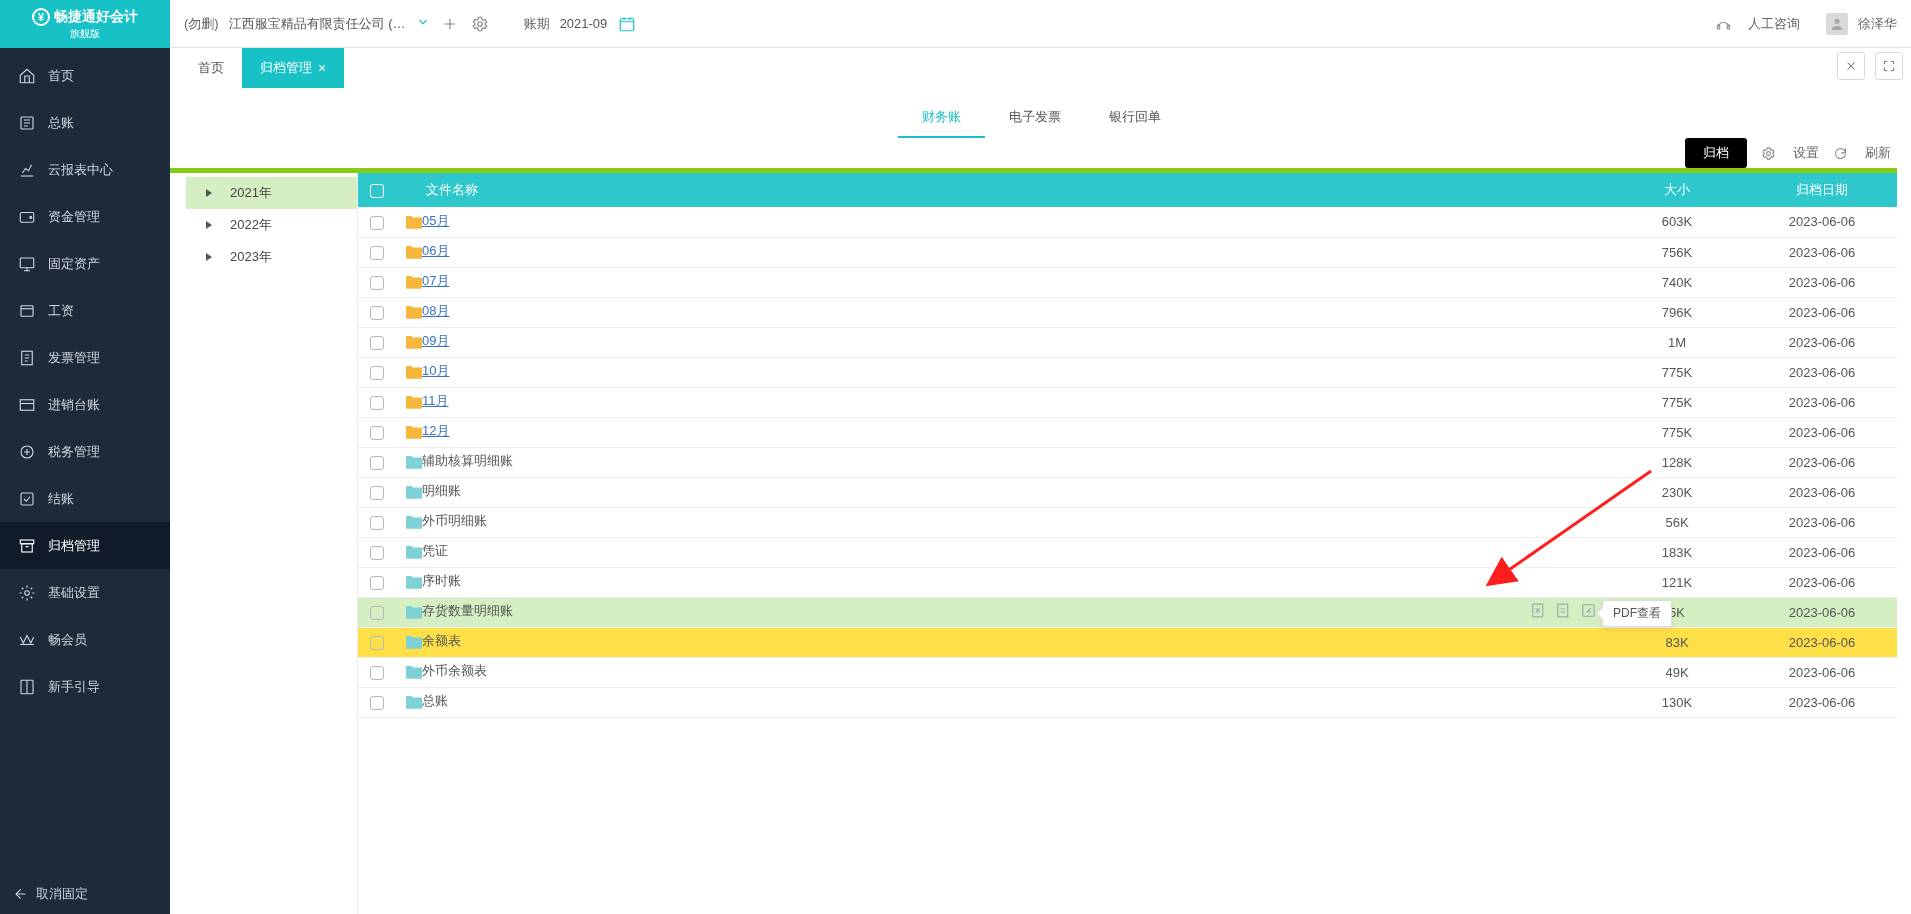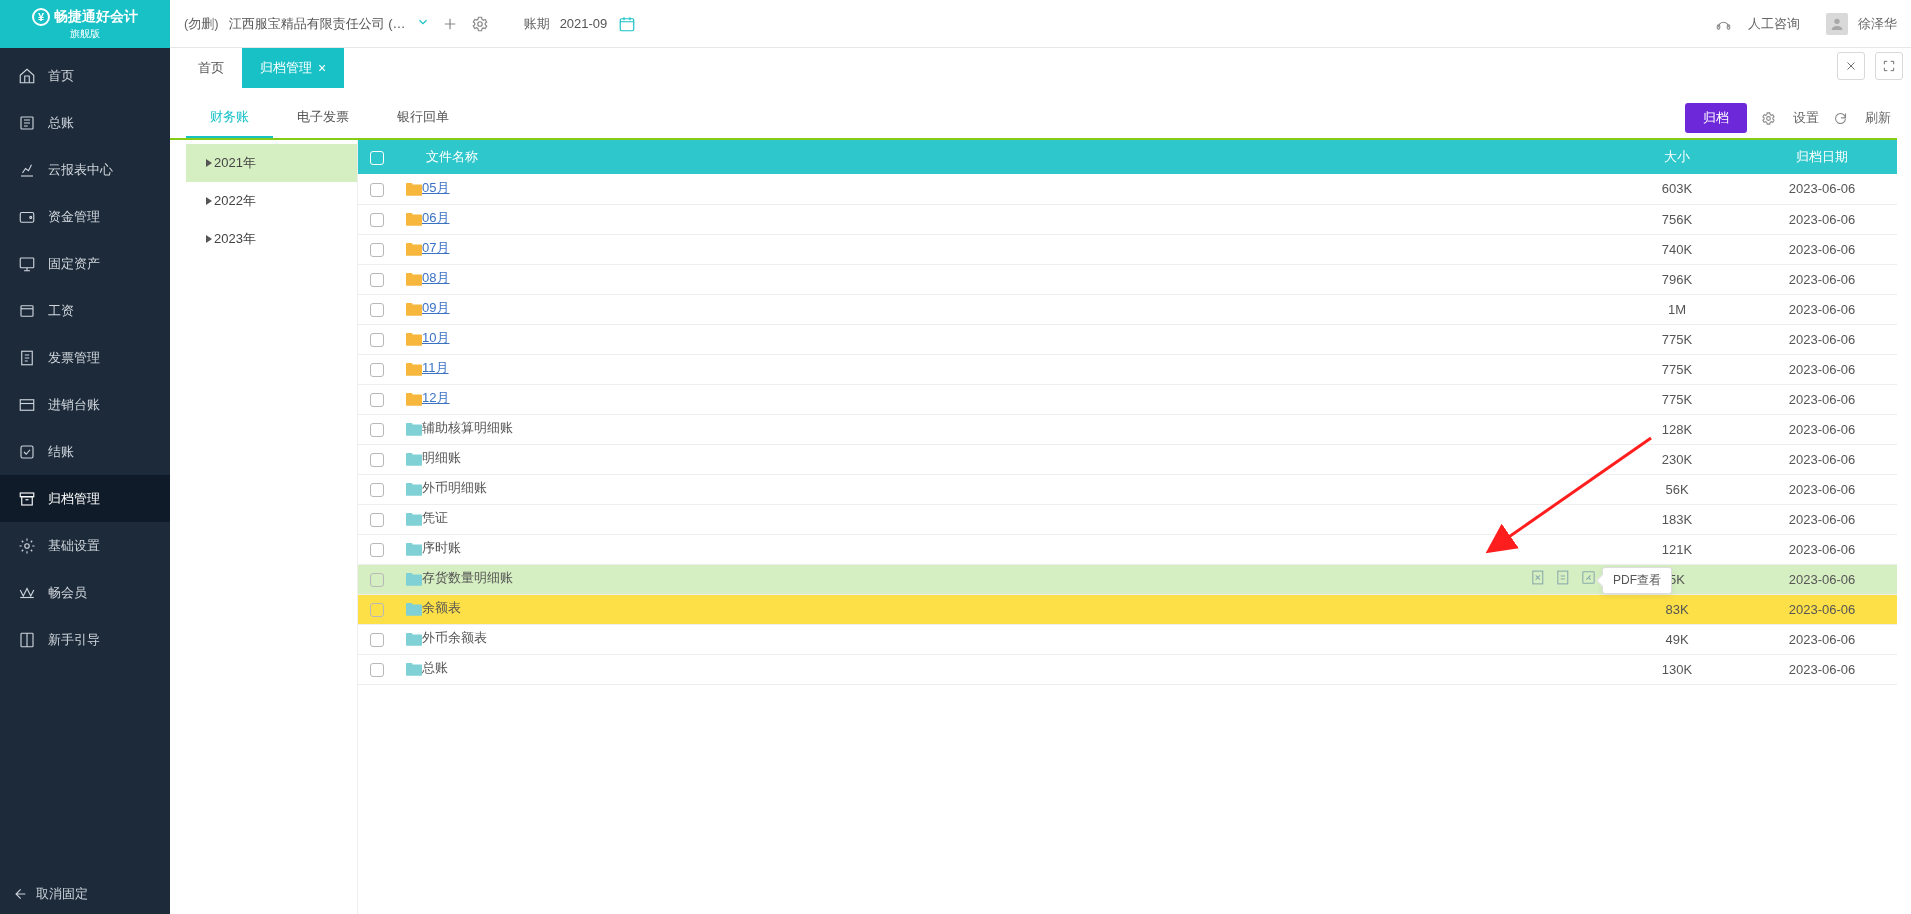--- a/index.html
+++ b/index.html
@@ -44,7 +44,7 @@
 
   .workarea { flex:1; display:flex; flex-direction:column; padding:10px 14px 0 0; }
 
-  .subtab-row { display:flex; align-items:center; border-bottom:2px solid #84cc16; }
+  .subtab-row { display:flex; align-items:center; border-bottom:5px solid #84cc16;flex-direction:column; }
   .subtabs { display:flex; margin-left:16px; }
   .subtab { padding:10px 24px 10px; cursor:pointer; color:#555; border-bottom:2px solid transparent; }
   .subtab.active { color:#17c1c6; border-bottom-color:#17c1c6; }

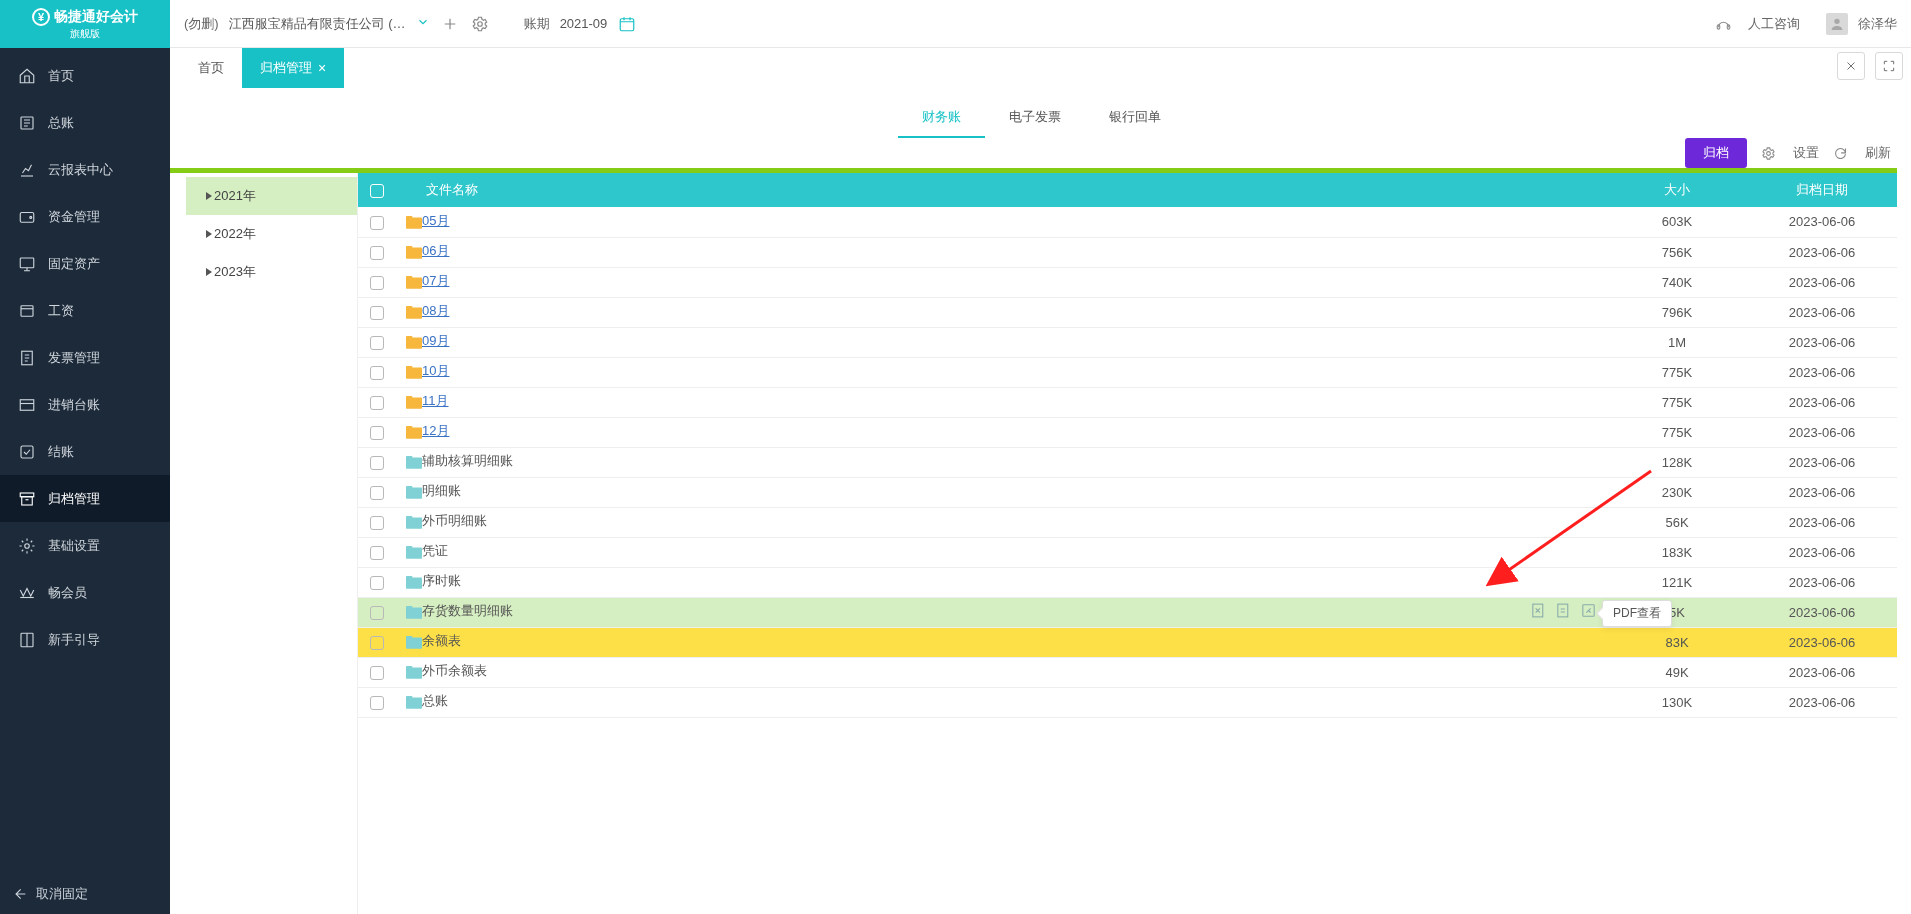--- a/index.html
+++ b/index.html
@@ -49,7 +49,7 @@
   .subtab { padding:10px 24px 10px; cursor:pointer; color:#555; border-bottom:2px solid transparent; }
   .subtab.active { color:#17c1c6; border-bottom-color:#17c1c6; }
   .subtab-right { margin-left:auto; display:flex; align-items:center; gap:14px; padding-right:6px; }
-  .pill-btn { background:#6d28d9; color:#fff; border:none; height:30px; padding:0 18px; border-radius:3px; cursor:pointer; font-size:13px; }
+  .pill-btn { background:#000000; color:#fff; border:none; height:30px; padding:0 18px; border-radius:3px; cursor:pointer; font-size:13px; }
   .ghost-link { display:flex; align-items:center; gap:17px; color:#666; cursor:pointer; }
   .ghost-link svg { width:15px; height:15px; stroke:#888; fill:none; stroke-width:1.7; }
 

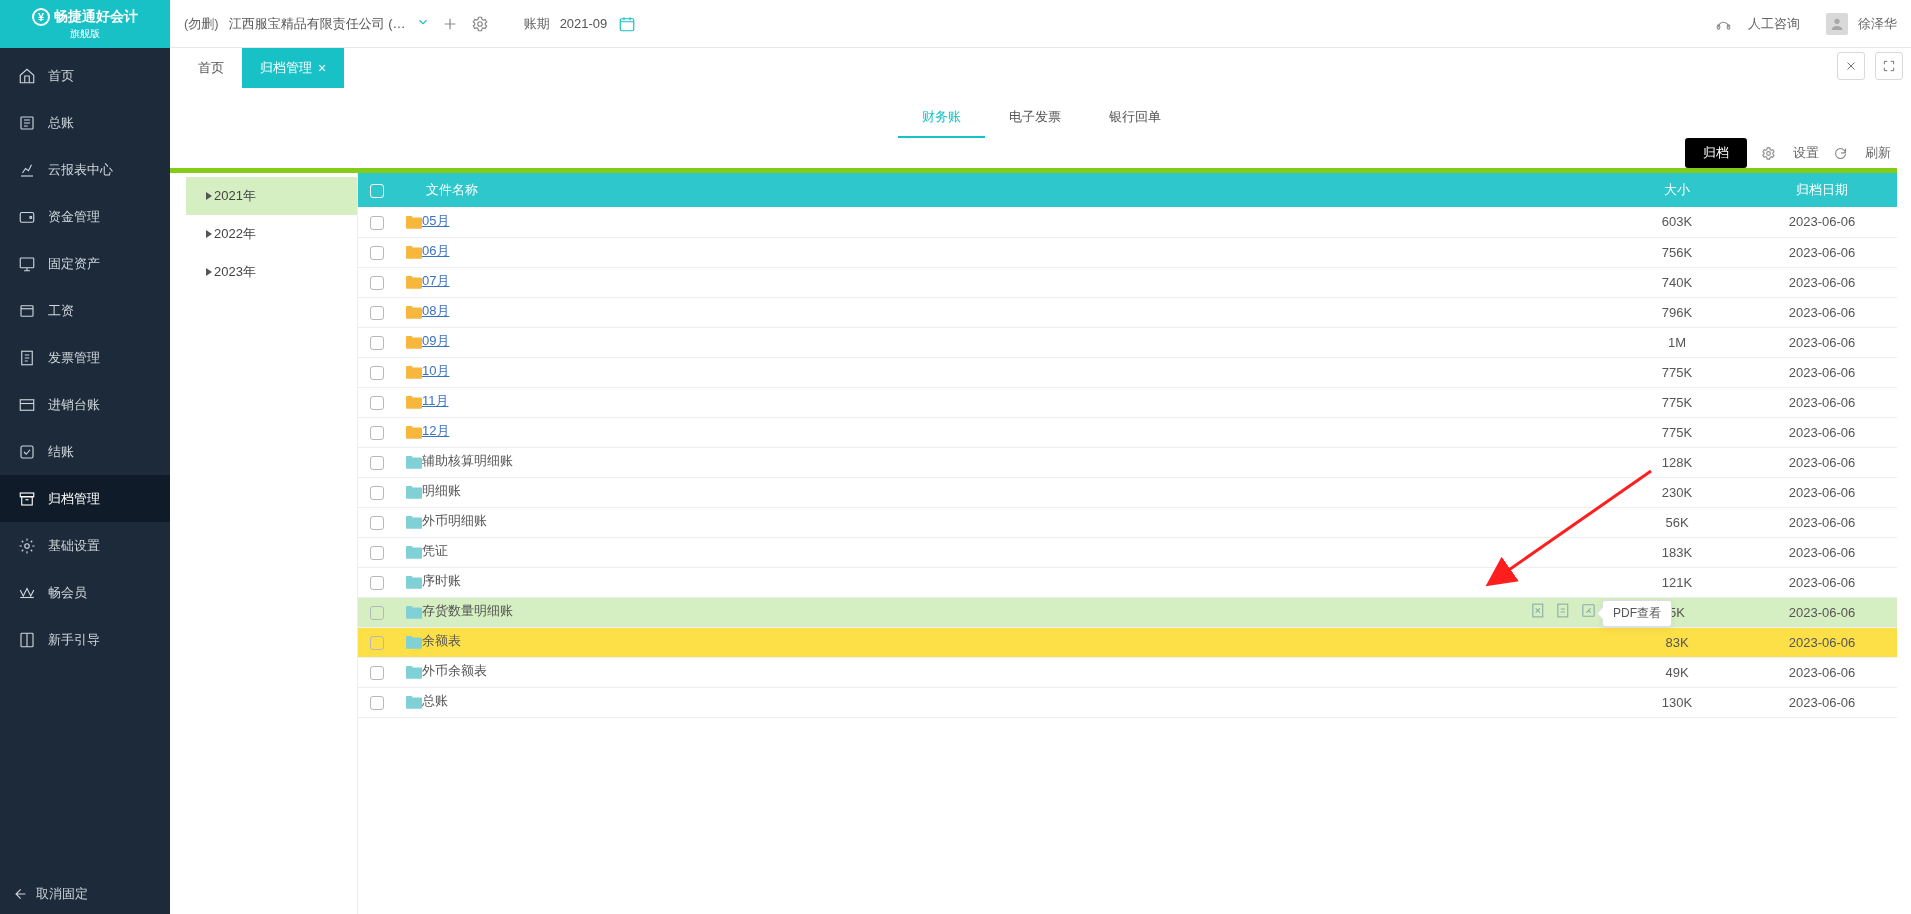--- a/index.html
+++ b/index.html
@@ -56,7 +56,7 @@
   .body-split { flex:1; display:flex; min-height:0; }
 
   .yeartree { width:172px; border-right:1px solid #eee; padding-top:4px; margin-left:16px; }
-  .ynode { height:38px; display:flex; align-items:center; gap:0; padding-left:18px; cursor:pointer; color:#444; }
+  .ynode { height:32px; display:flex; align-items:center; gap:16px; padding-left:18px; cursor:pointer; color:#444; }
   .ynode.active { background:#d6efc2; }
   .ynode svg { width:10px; height:10px; fill:#555; }
 

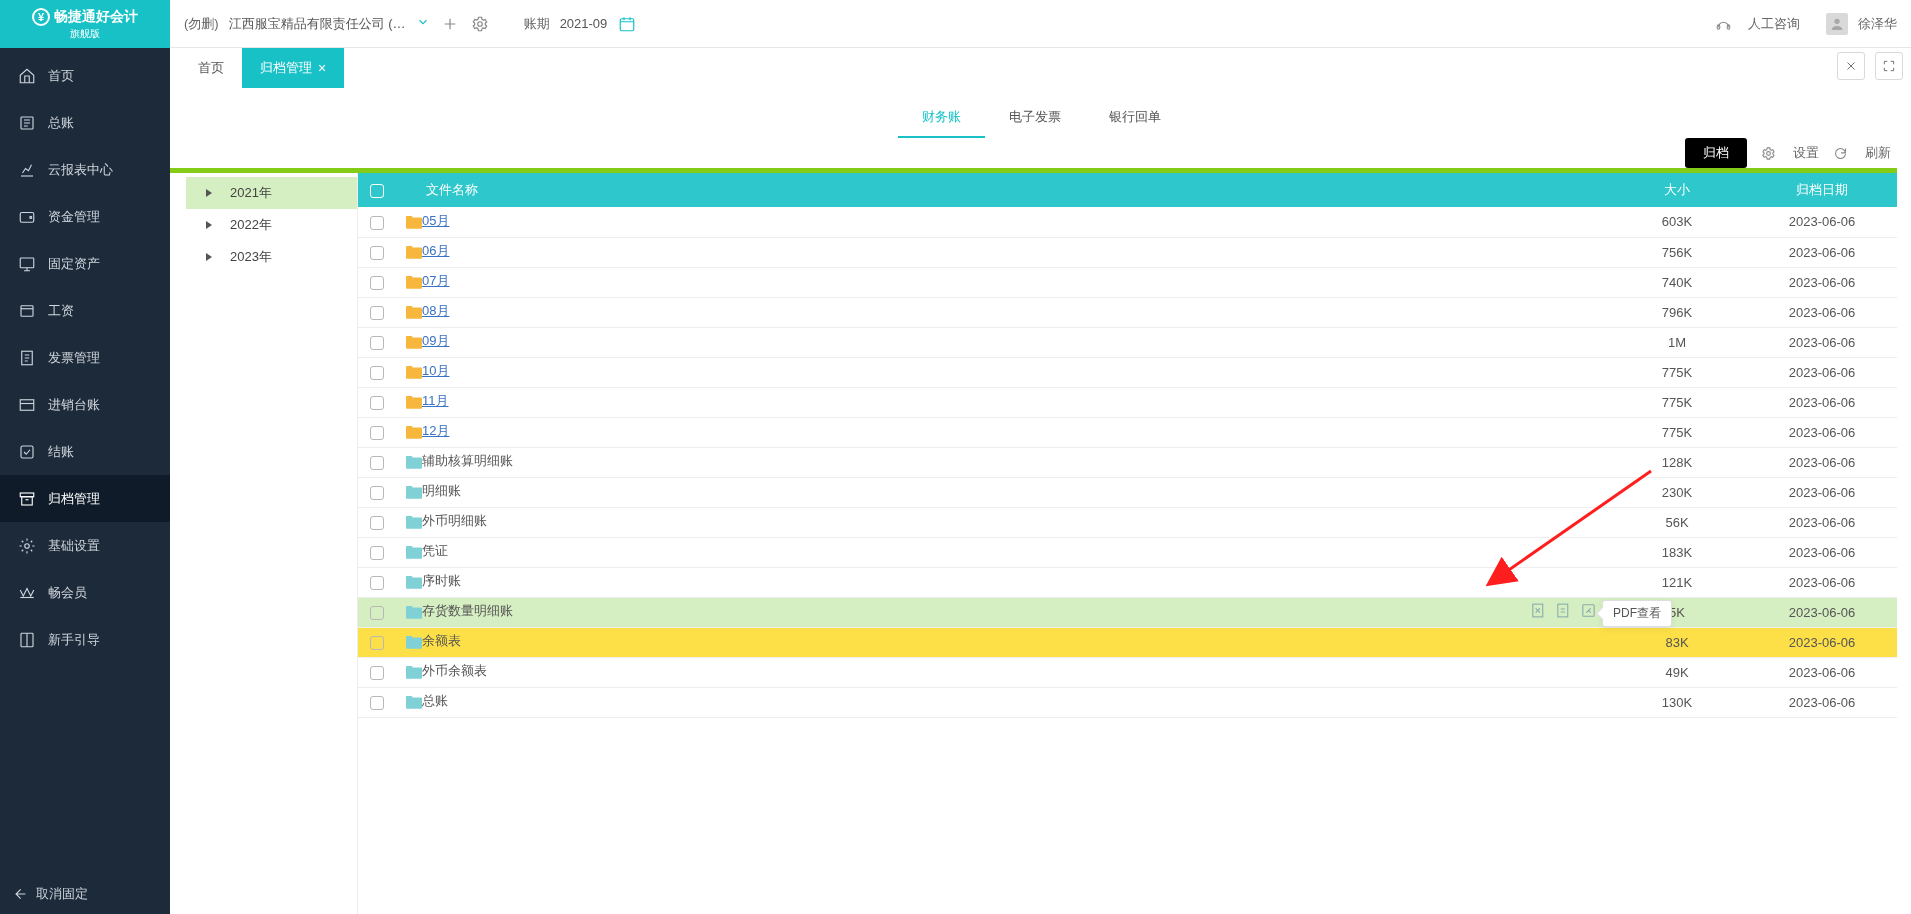--- a/index.html
+++ b/index.html
@@ -170,6 +170,15 @@
           </svg>
         </span>
         <span>进销台账</span>
+      </div>
+      <div class="nav-item">
+        <span class="nav-icon">
+          <svg viewBox="0 0 24 24">
+            <circle cx="12" cy="12" r="8"></circle>
+            <path d="M8 12h8M12 8v8"></path>
+          </svg>
+        </span>
+        <span>税务管理</span>
       </div>
       <div class="nav-item">
         <span class="nav-icon">

